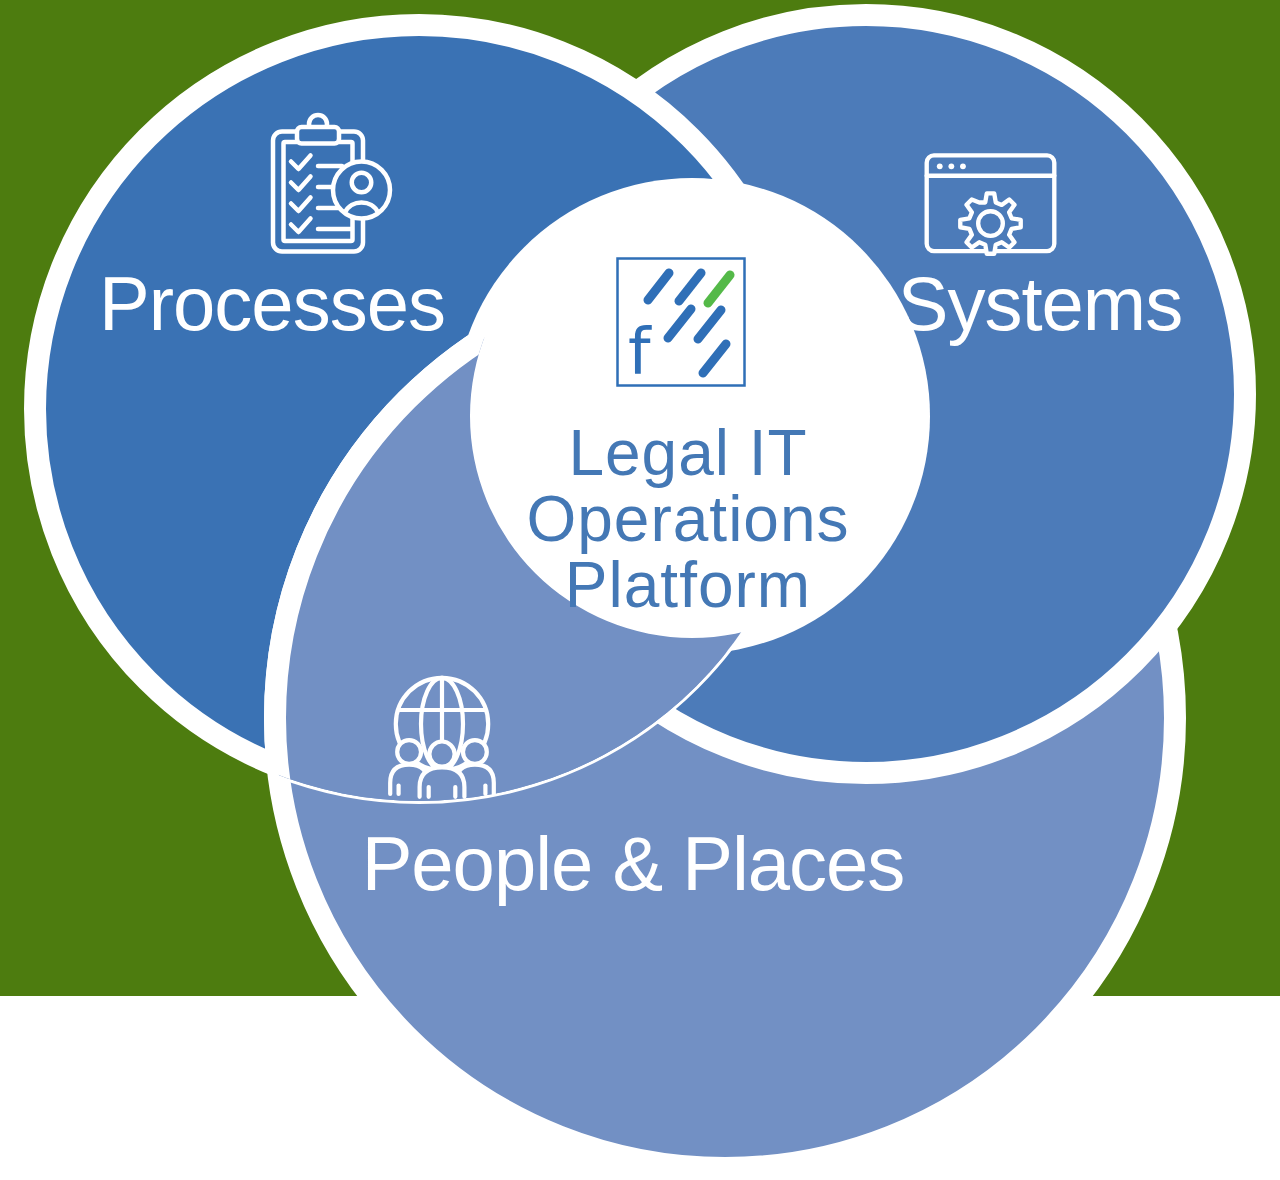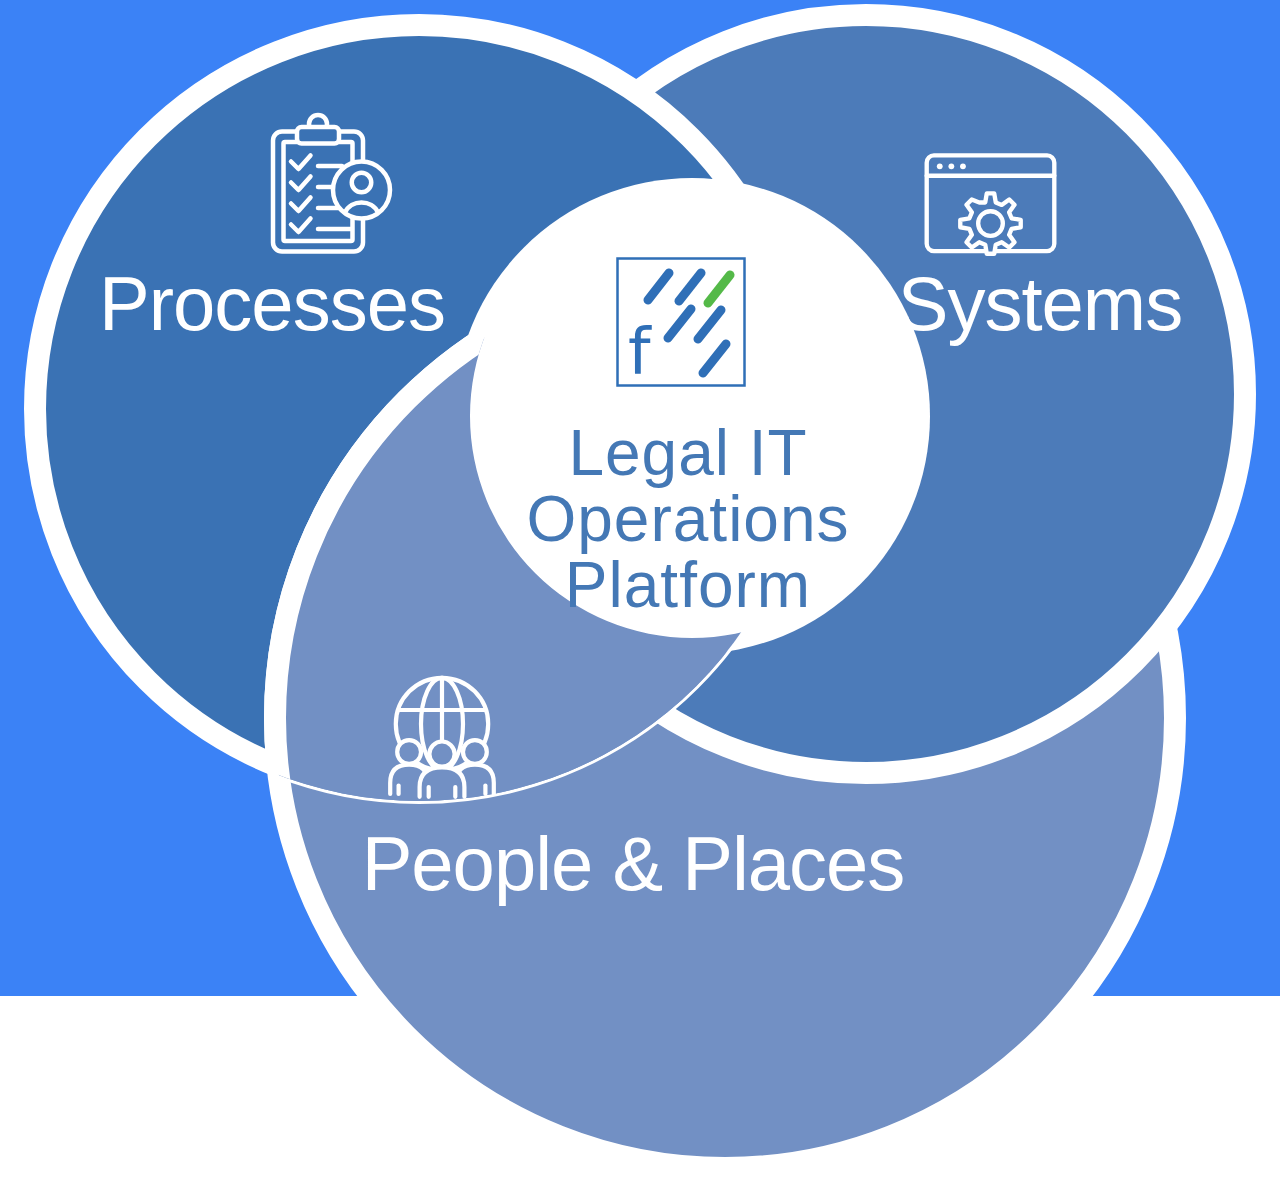--- a/index.html
+++ b/index.html
@@ -15,7 +15,7 @@
     position: relative;
     width: 1280px;
     height: 996px;
-    background: #3b82f6;
+    background: #4d7c0f;
   }
   svg { display: block; }
 

